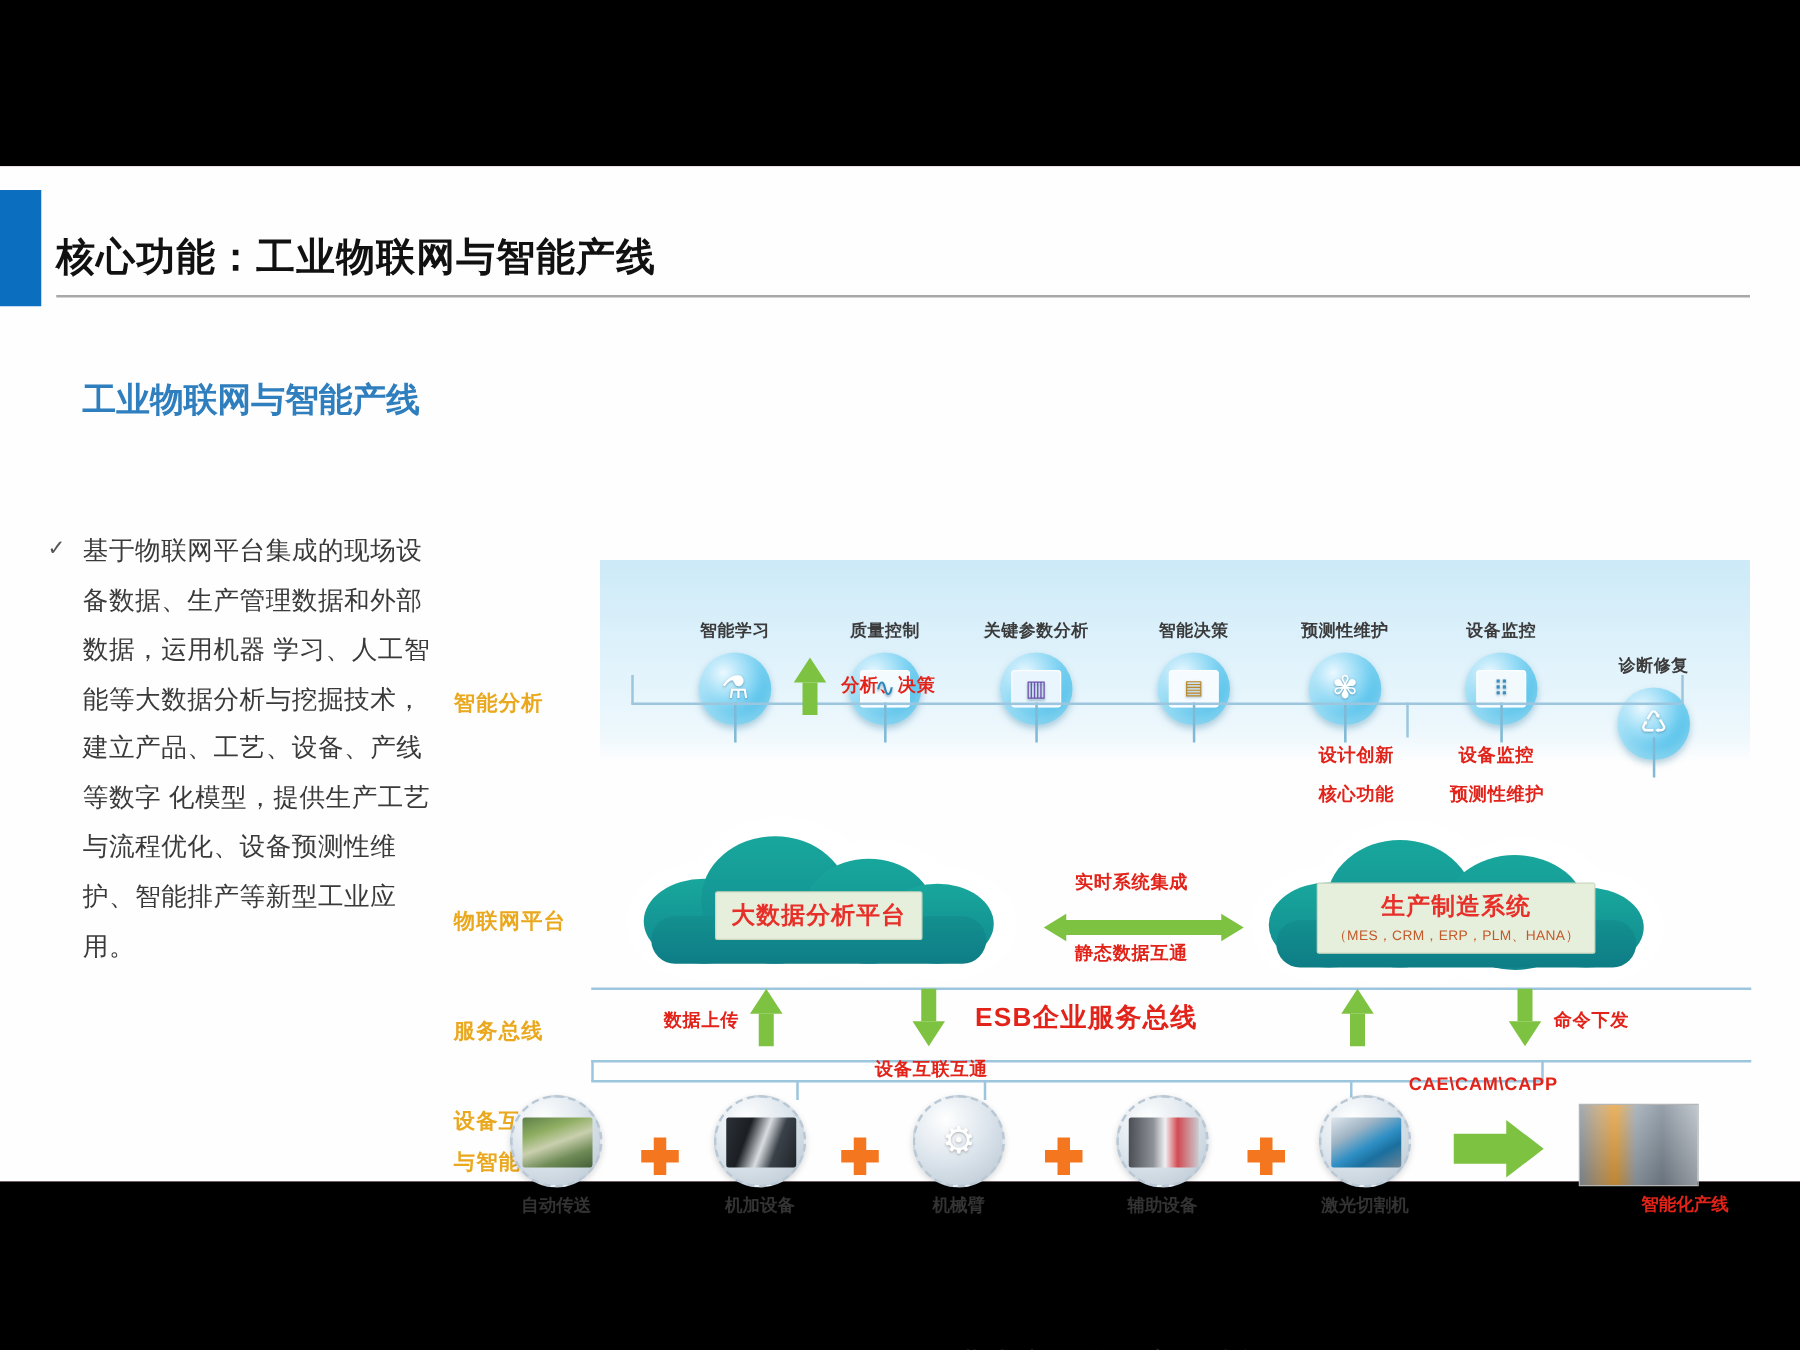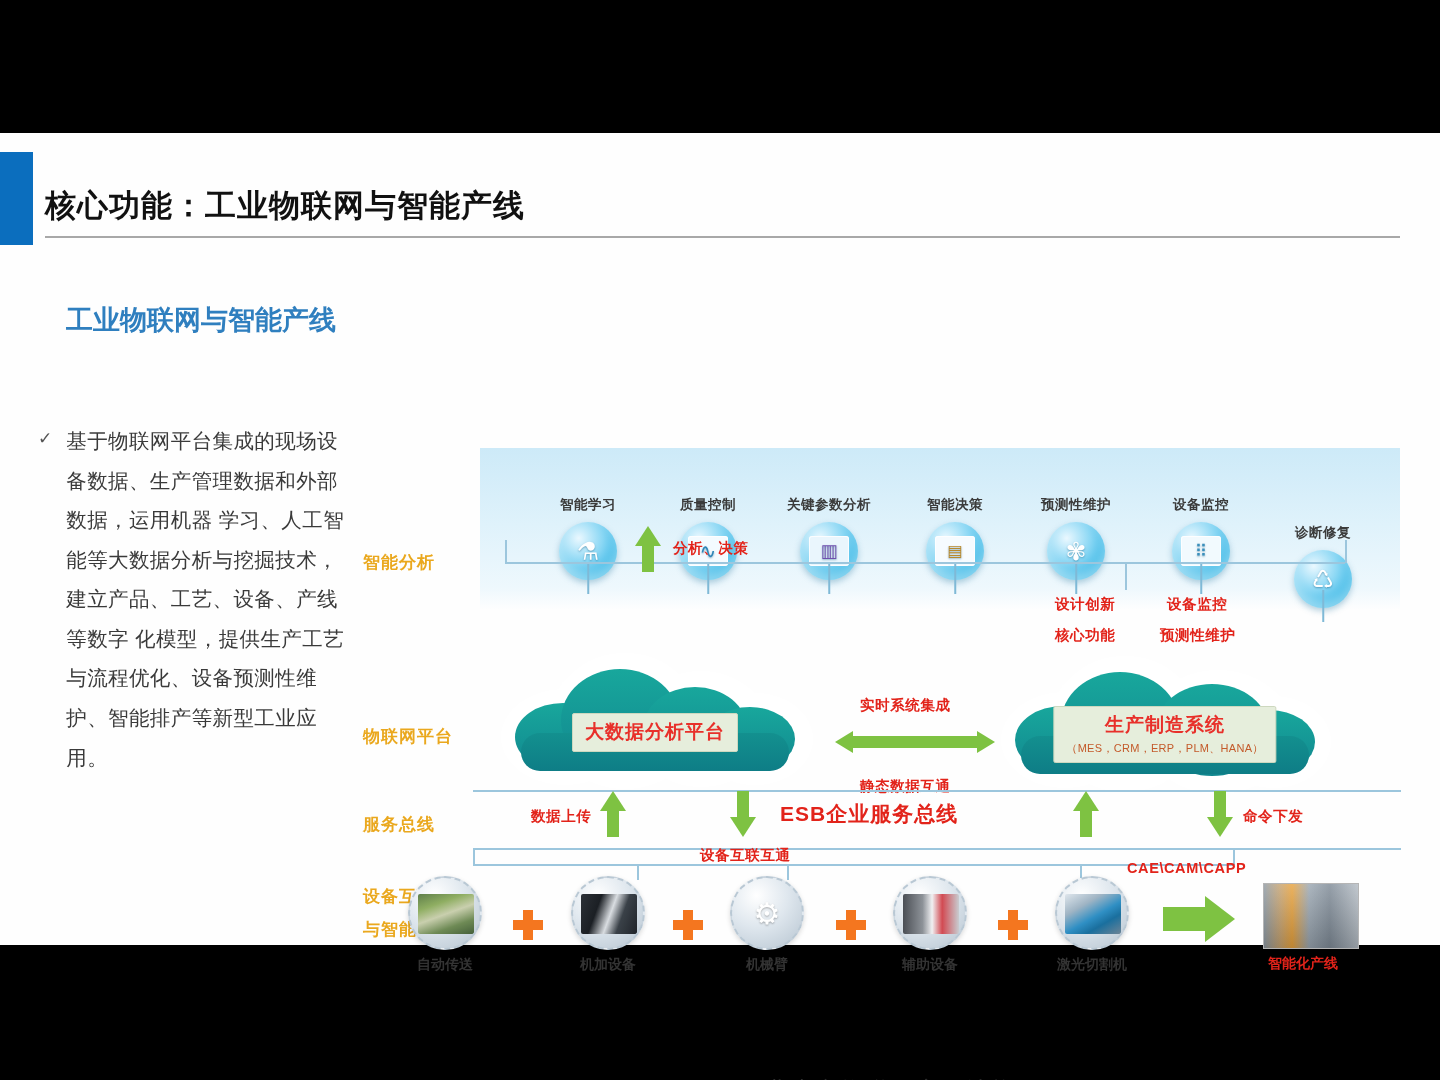--- a/index.html
+++ b/index.html
@@ -367,7 +367,7 @@
         <div class="hr"></div>
       </div>
       <div class="red-lbl" style="left:505px; top:348px;">实时系统集成</div>
-      <div class="red-lbl" style="left:505px; top:429px;">静态数据互通</div>
+      <div class="red-lbl" style="left:505px; top:405px;">静态数据互通</div>
 
       <div class="hline" style="left:118px; top:442px; width:928px;"></div>
       <div class="hline" style="left:118px; top:500px; width:928px;"></div>

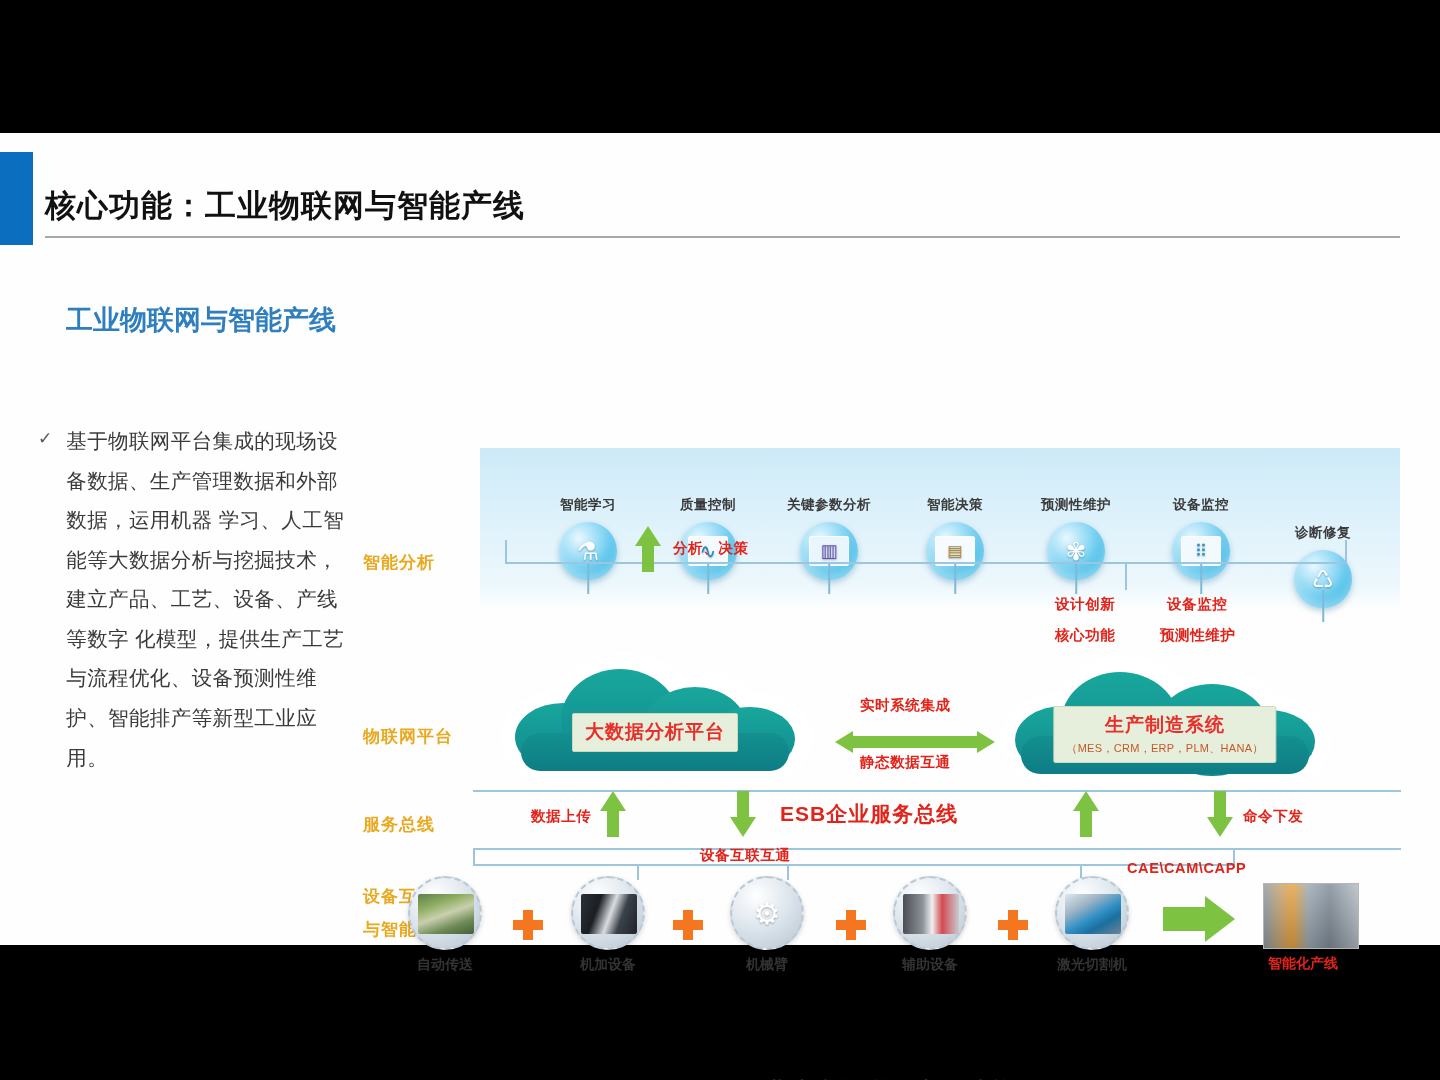--- a/index.html
+++ b/index.html
@@ -217,7 +217,7 @@
     border:1px solid #b5b5b5;
   }
   .final-cap {
-    position:absolute; font-size:14px; font-weight:bold; color:#e2231a; white-space:nowrap;
+    position:absolute; font-size:14px; font-weight:bold; color:#e2231a; white-space:nowrap;margin-left:45px;
   }
 
   .fig-caption {

